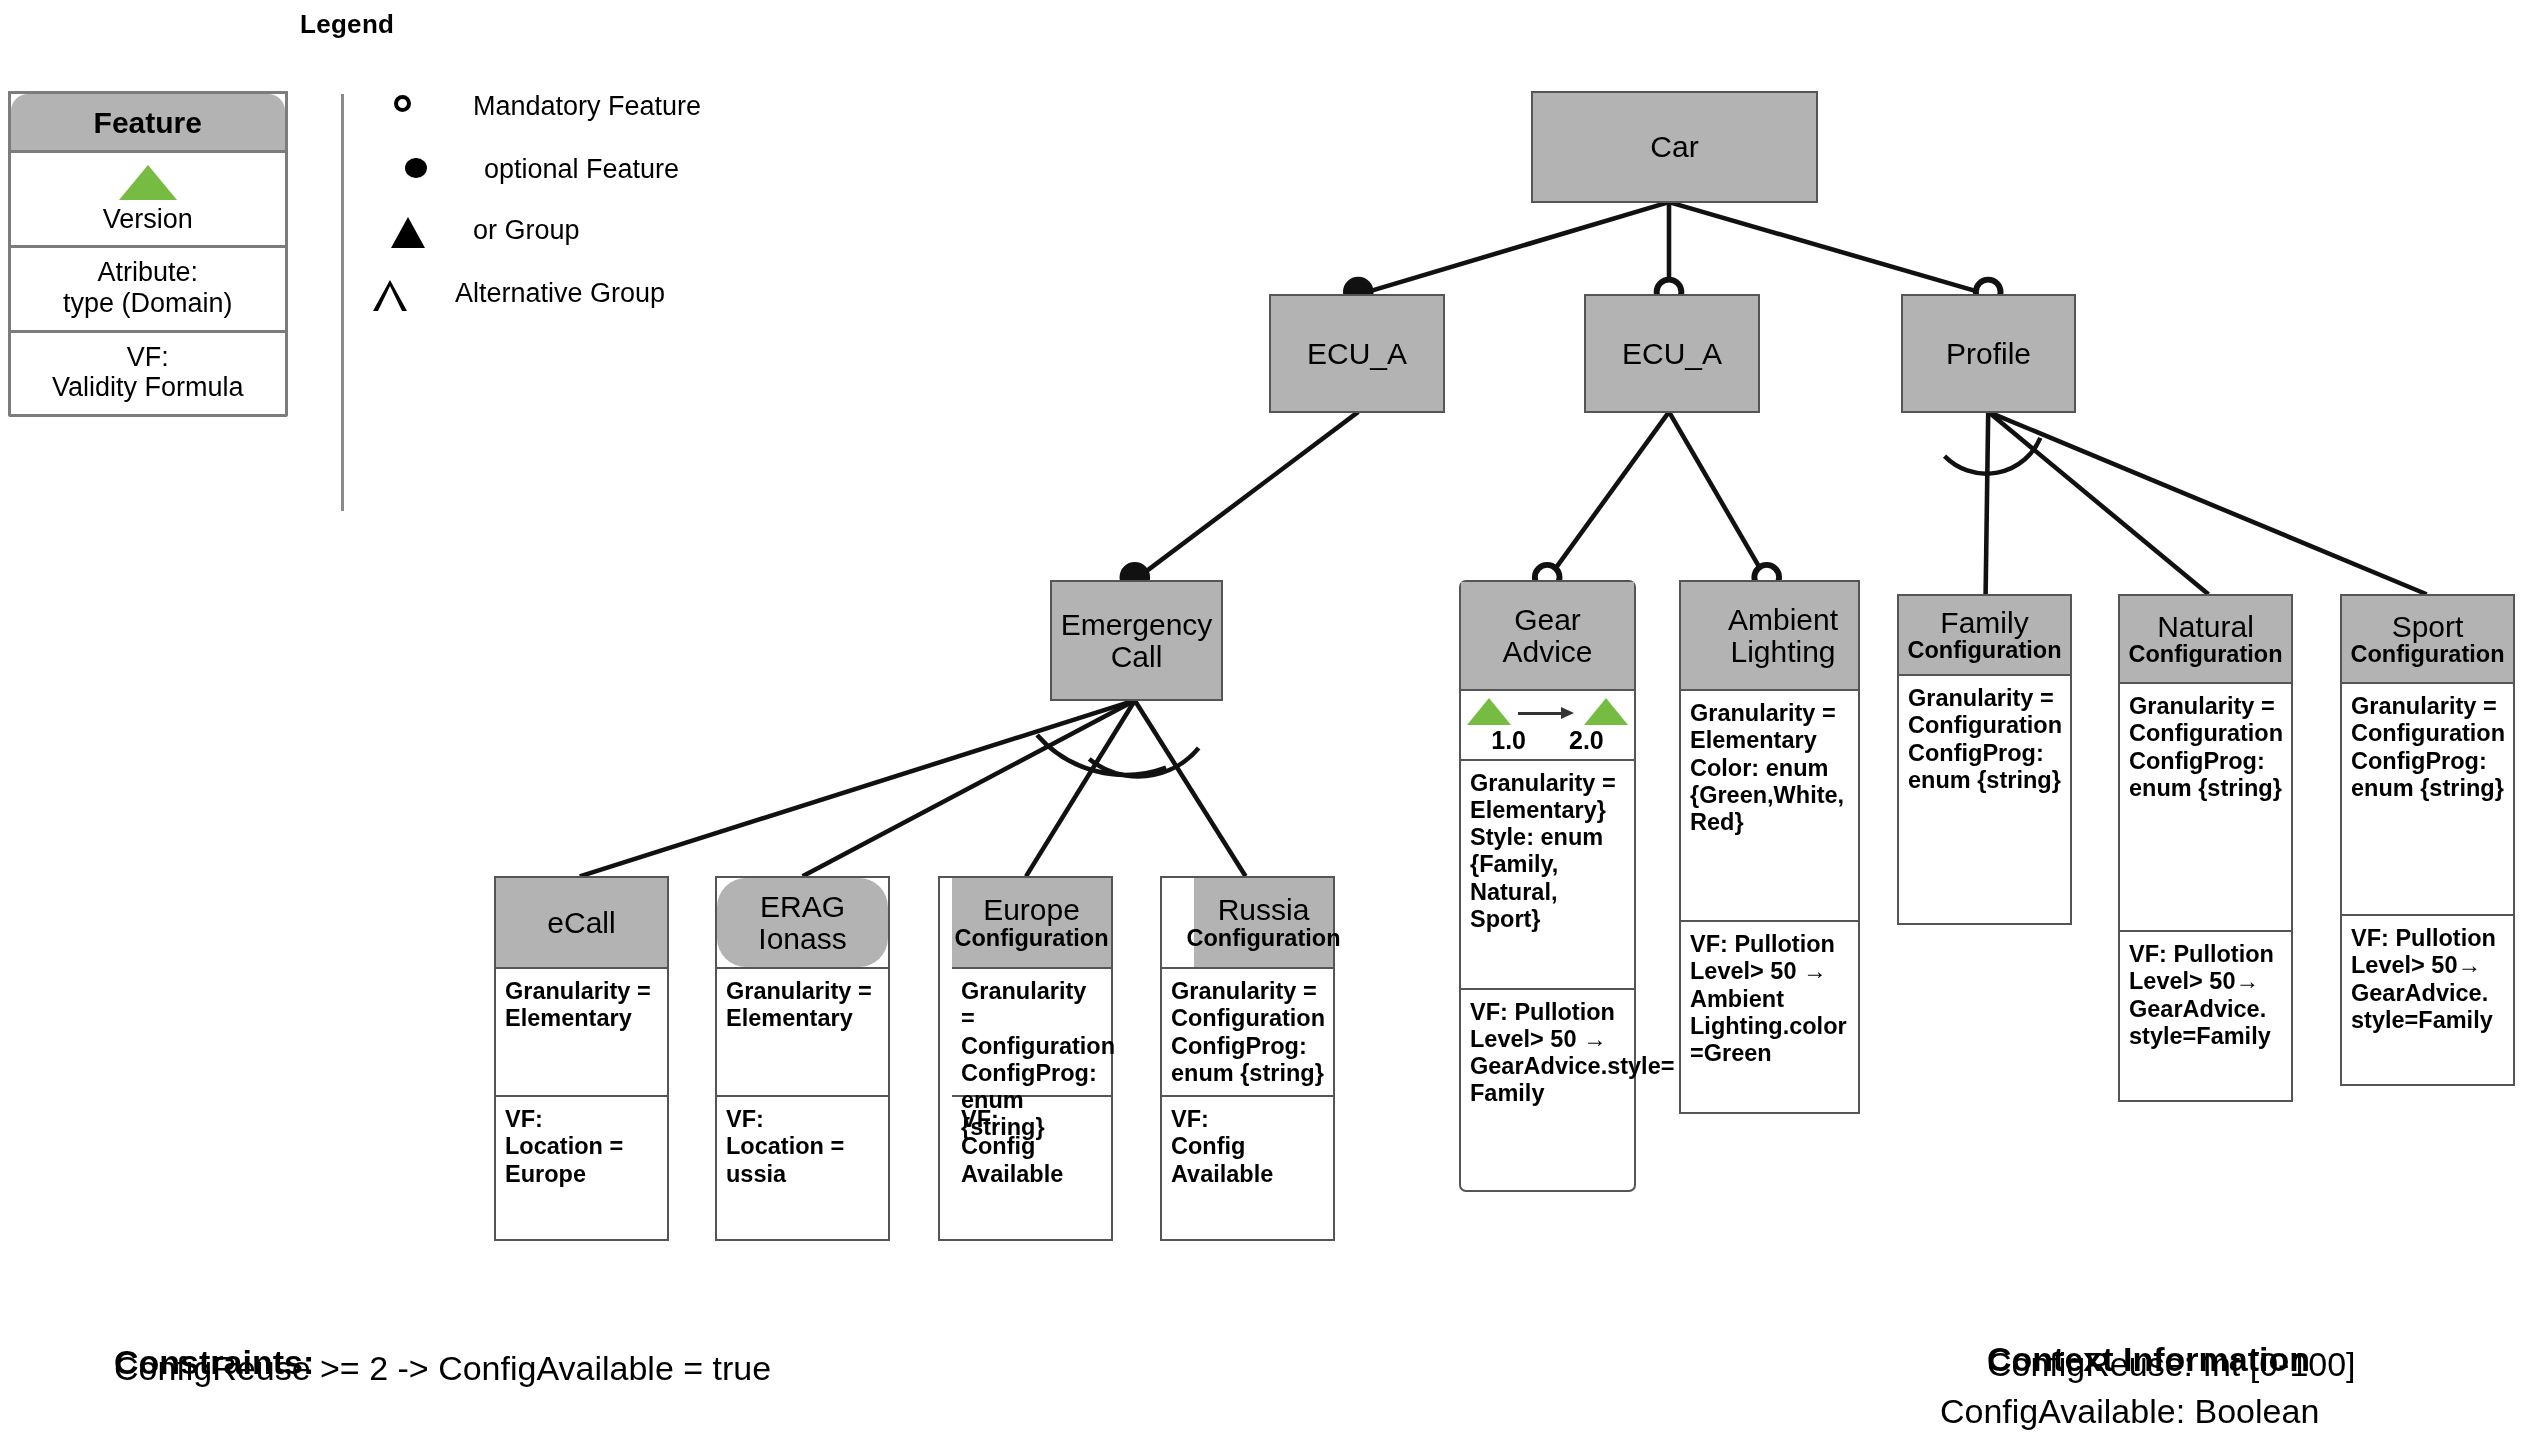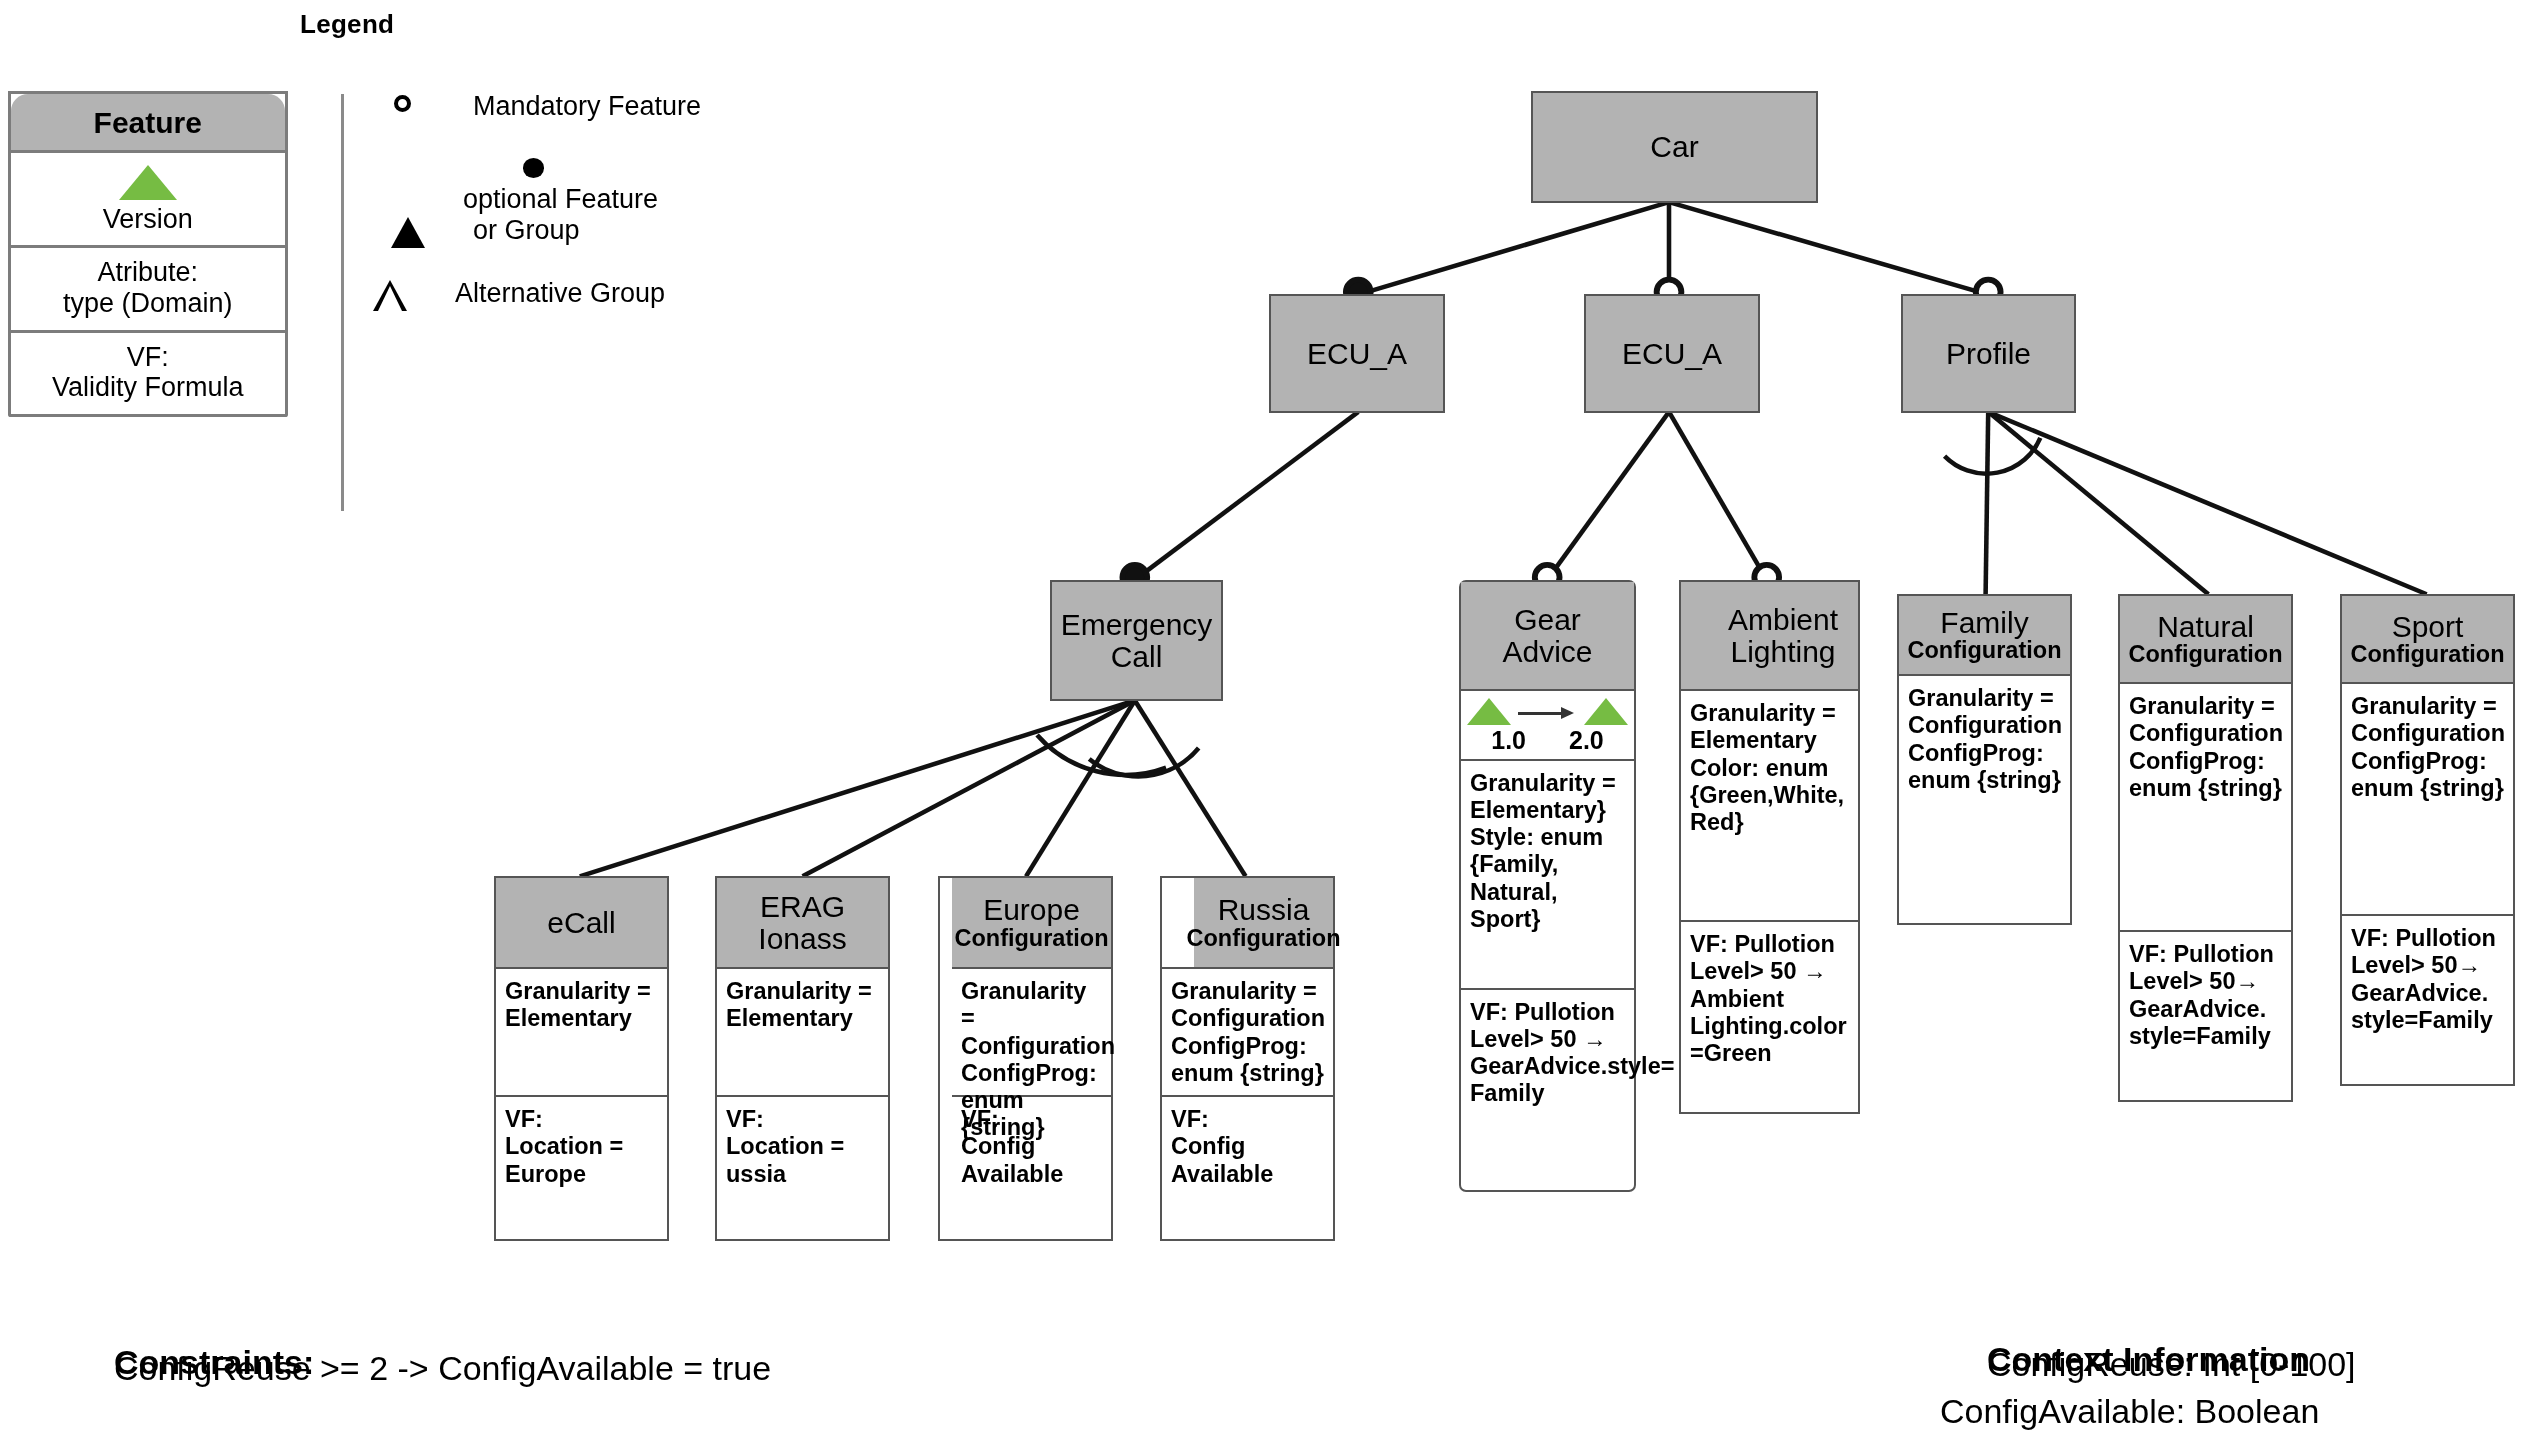--- a/index.html
+++ b/index.html
@@ -129,7 +129,7 @@
       </span>
     <span class="lg-label">Mandatory Feature</span>
   </div>
-  <div class="lg-row" style="left:411px;top:154px;flex-direction:column;">
+  <div class="lg-row" style="left:402px;top:154px;">
     <span class="sym">
         <i class="circ-fill"></i>
       </span>

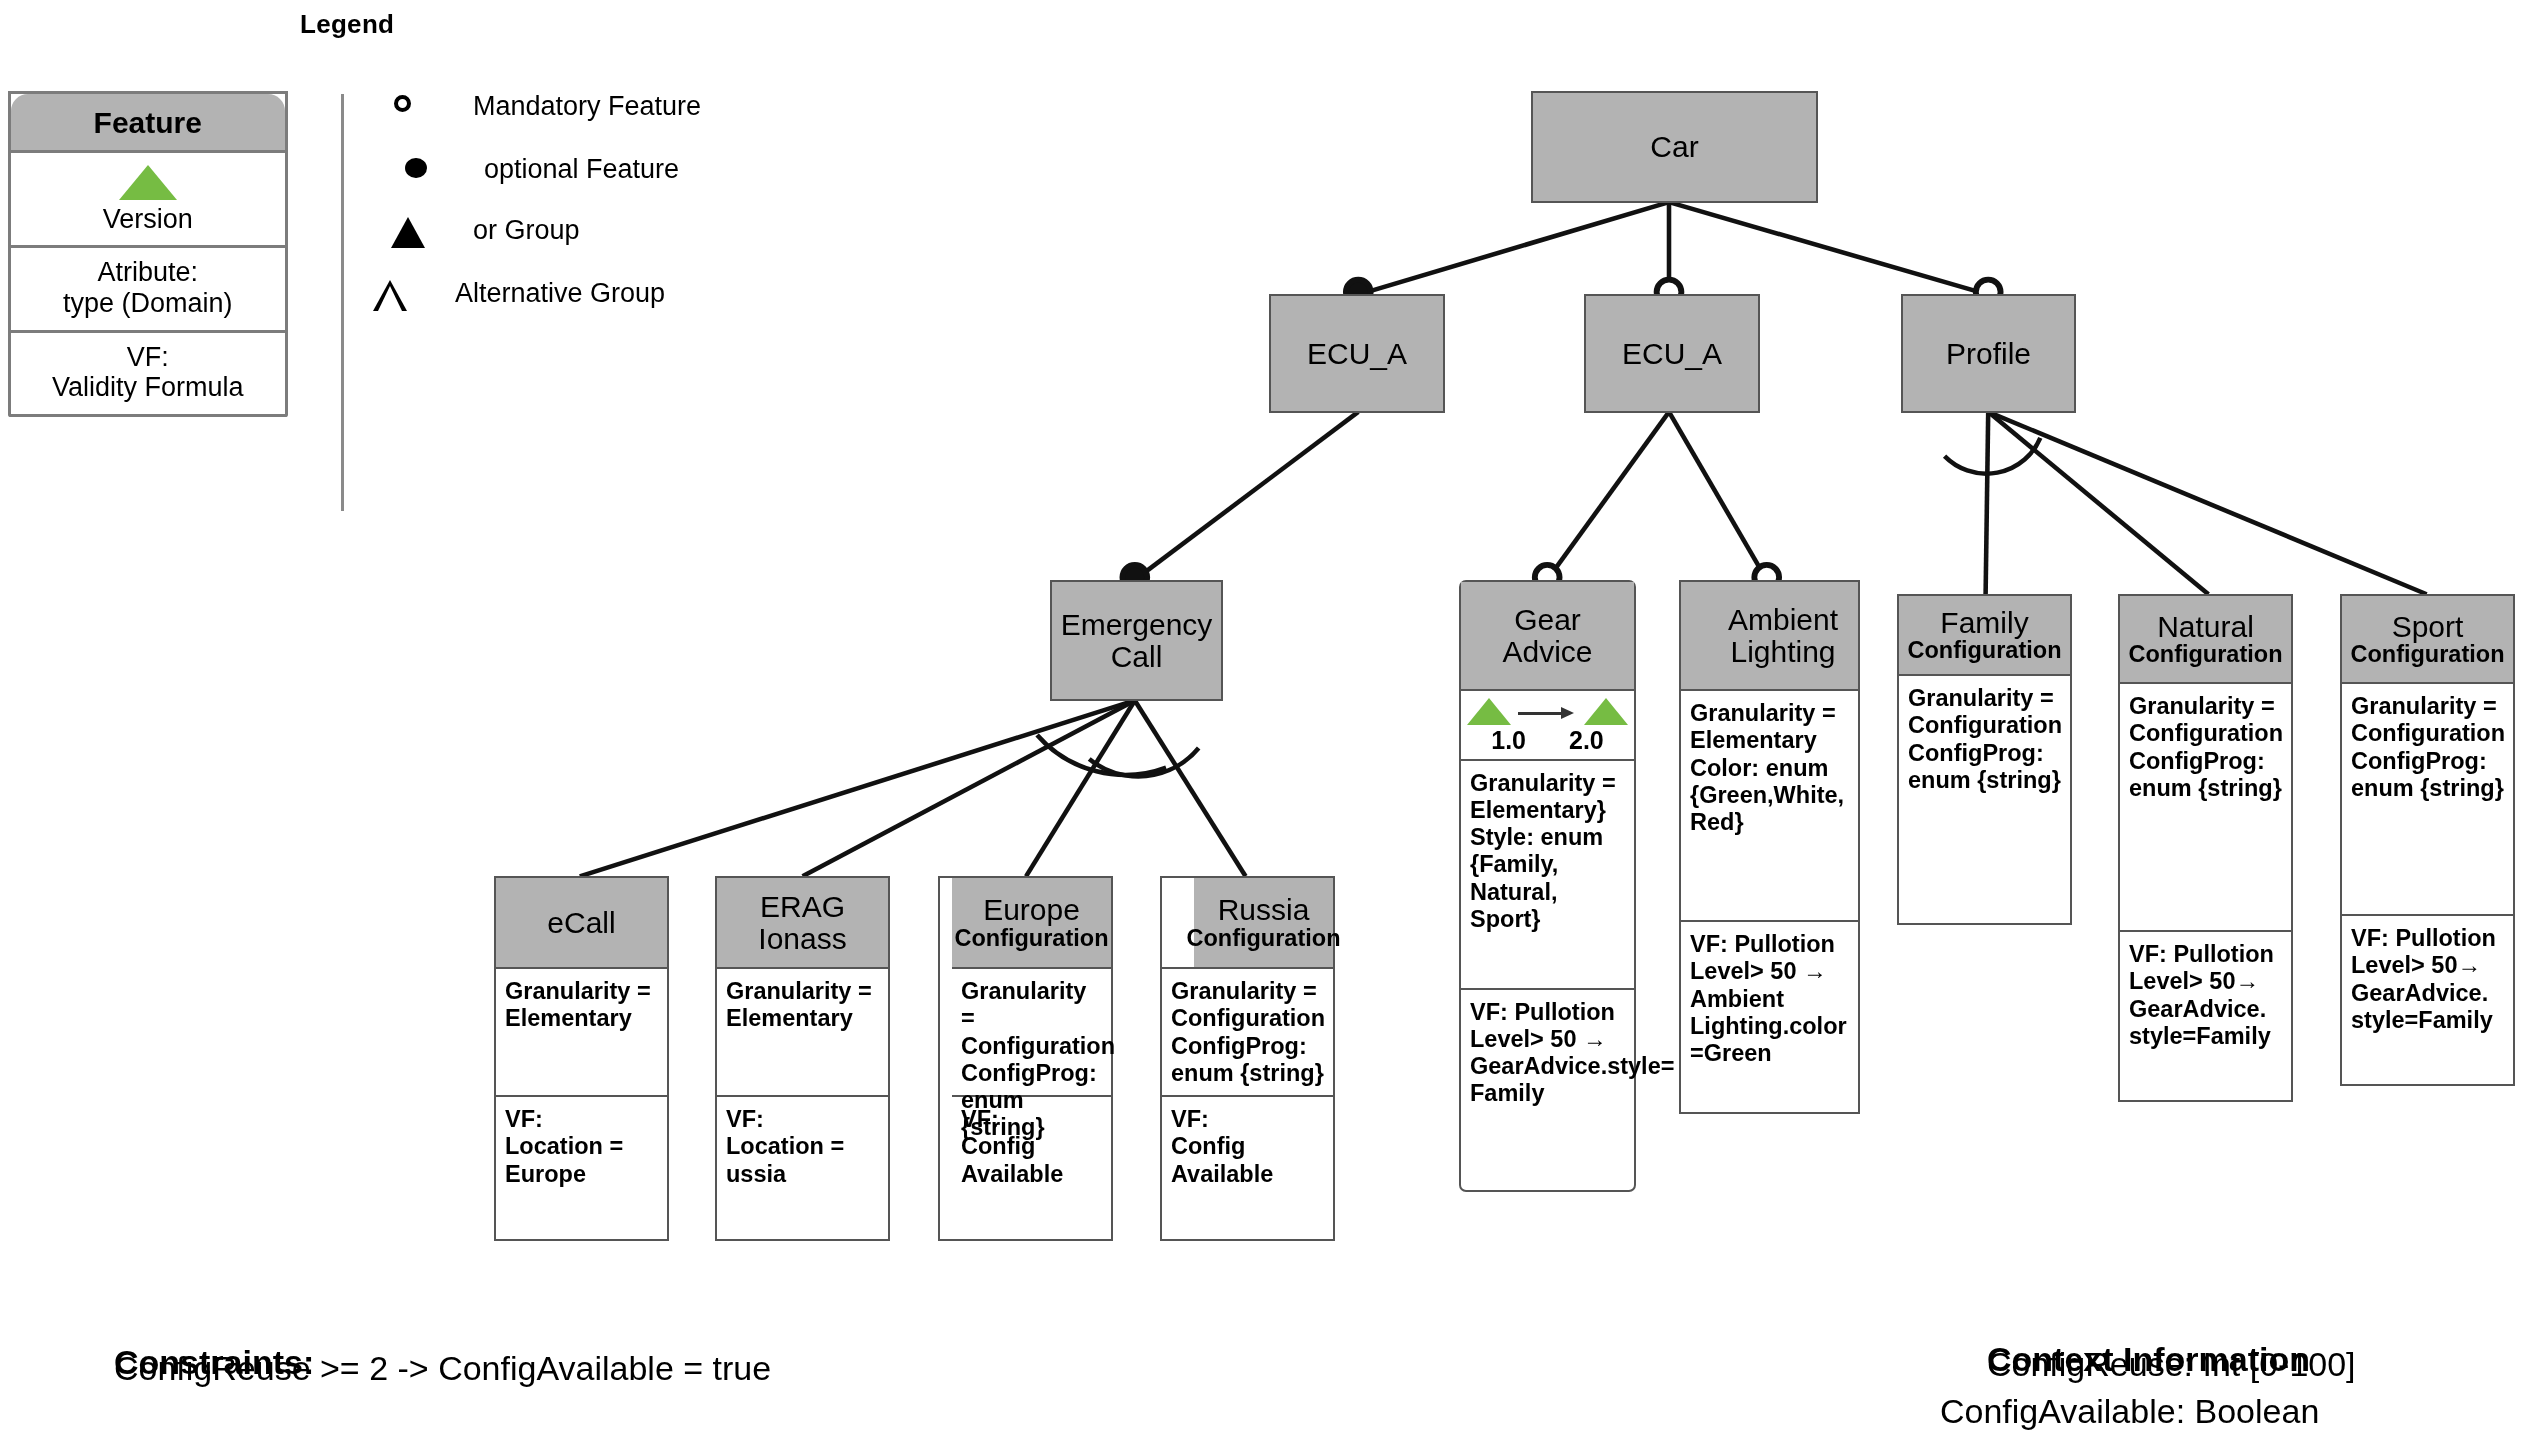--- a/index.html
+++ b/index.html
@@ -246,7 +246,7 @@
   </div>
 
   <div class="node" style="left:715px;top:876px;width:175px;height:365px;">
-    <div class="title" style="height:89px;">
+    <div class="title" style="height:89px;border-radius:29px;">
       <span class="t1">ERAG</span>
       <span class="t1">Ionass</span>
     </div>

